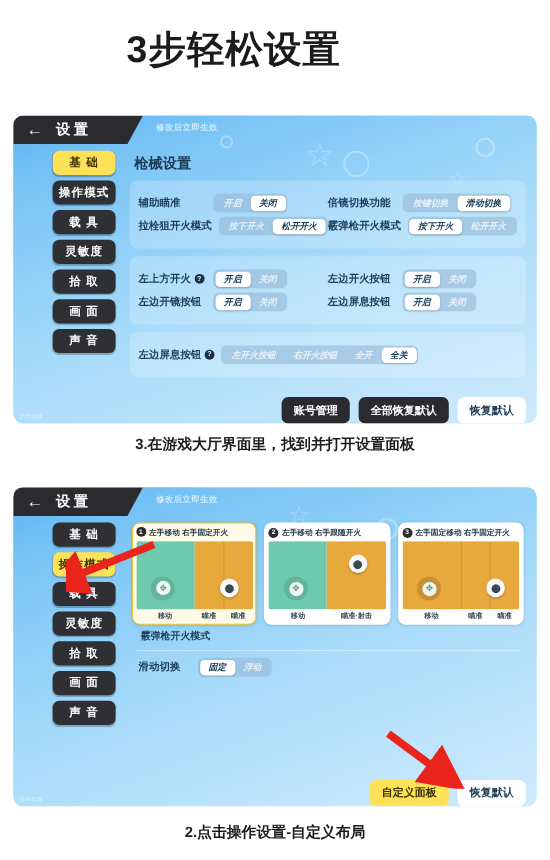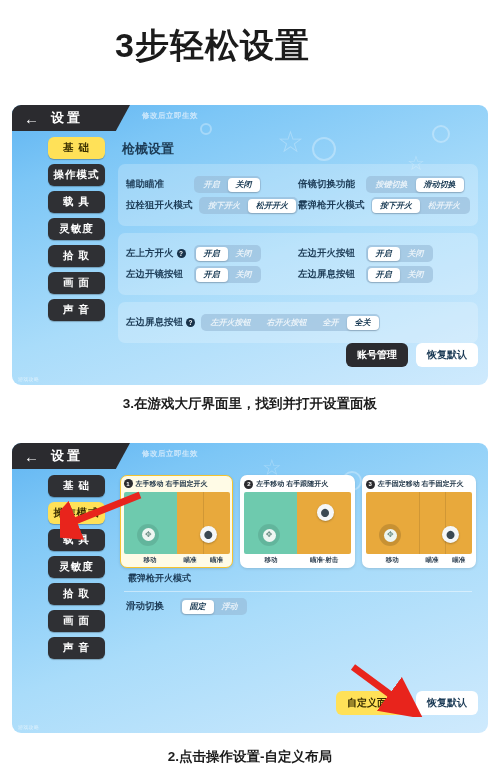--- a/index.html
+++ b/index.html
@@ -120,7 +120,7 @@
 
   
   .actions {
-    position: absolute; right: 10px; bottom: 18px;
+    position: absolute; right: 10px; bottom: 0;
     display: flex; gap: 8px; align-items: flex-end;
   }
   .btn {

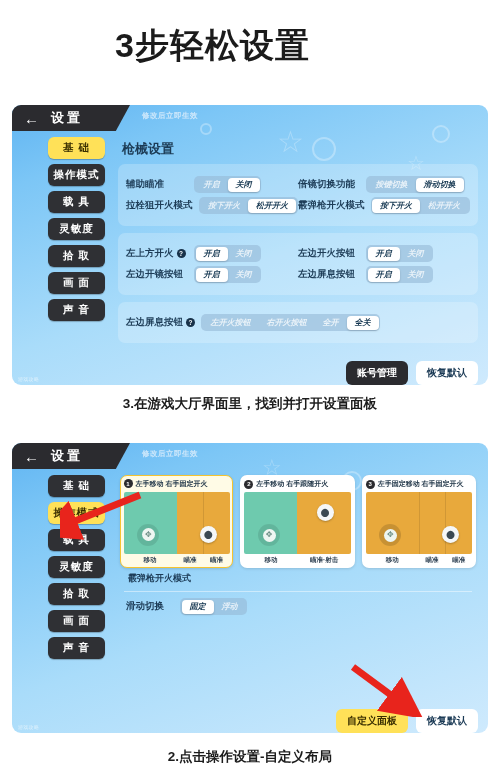--- a/index.html
+++ b/index.html
@@ -330,6 +330,7 @@
 
         <div class="actions">
           <div class="btn dark">账号管理</div>
+          <div class="btn dark">全部恢复默认</div>
           <div class="btn light">恢复默认</div>
         </div>
       </div>

